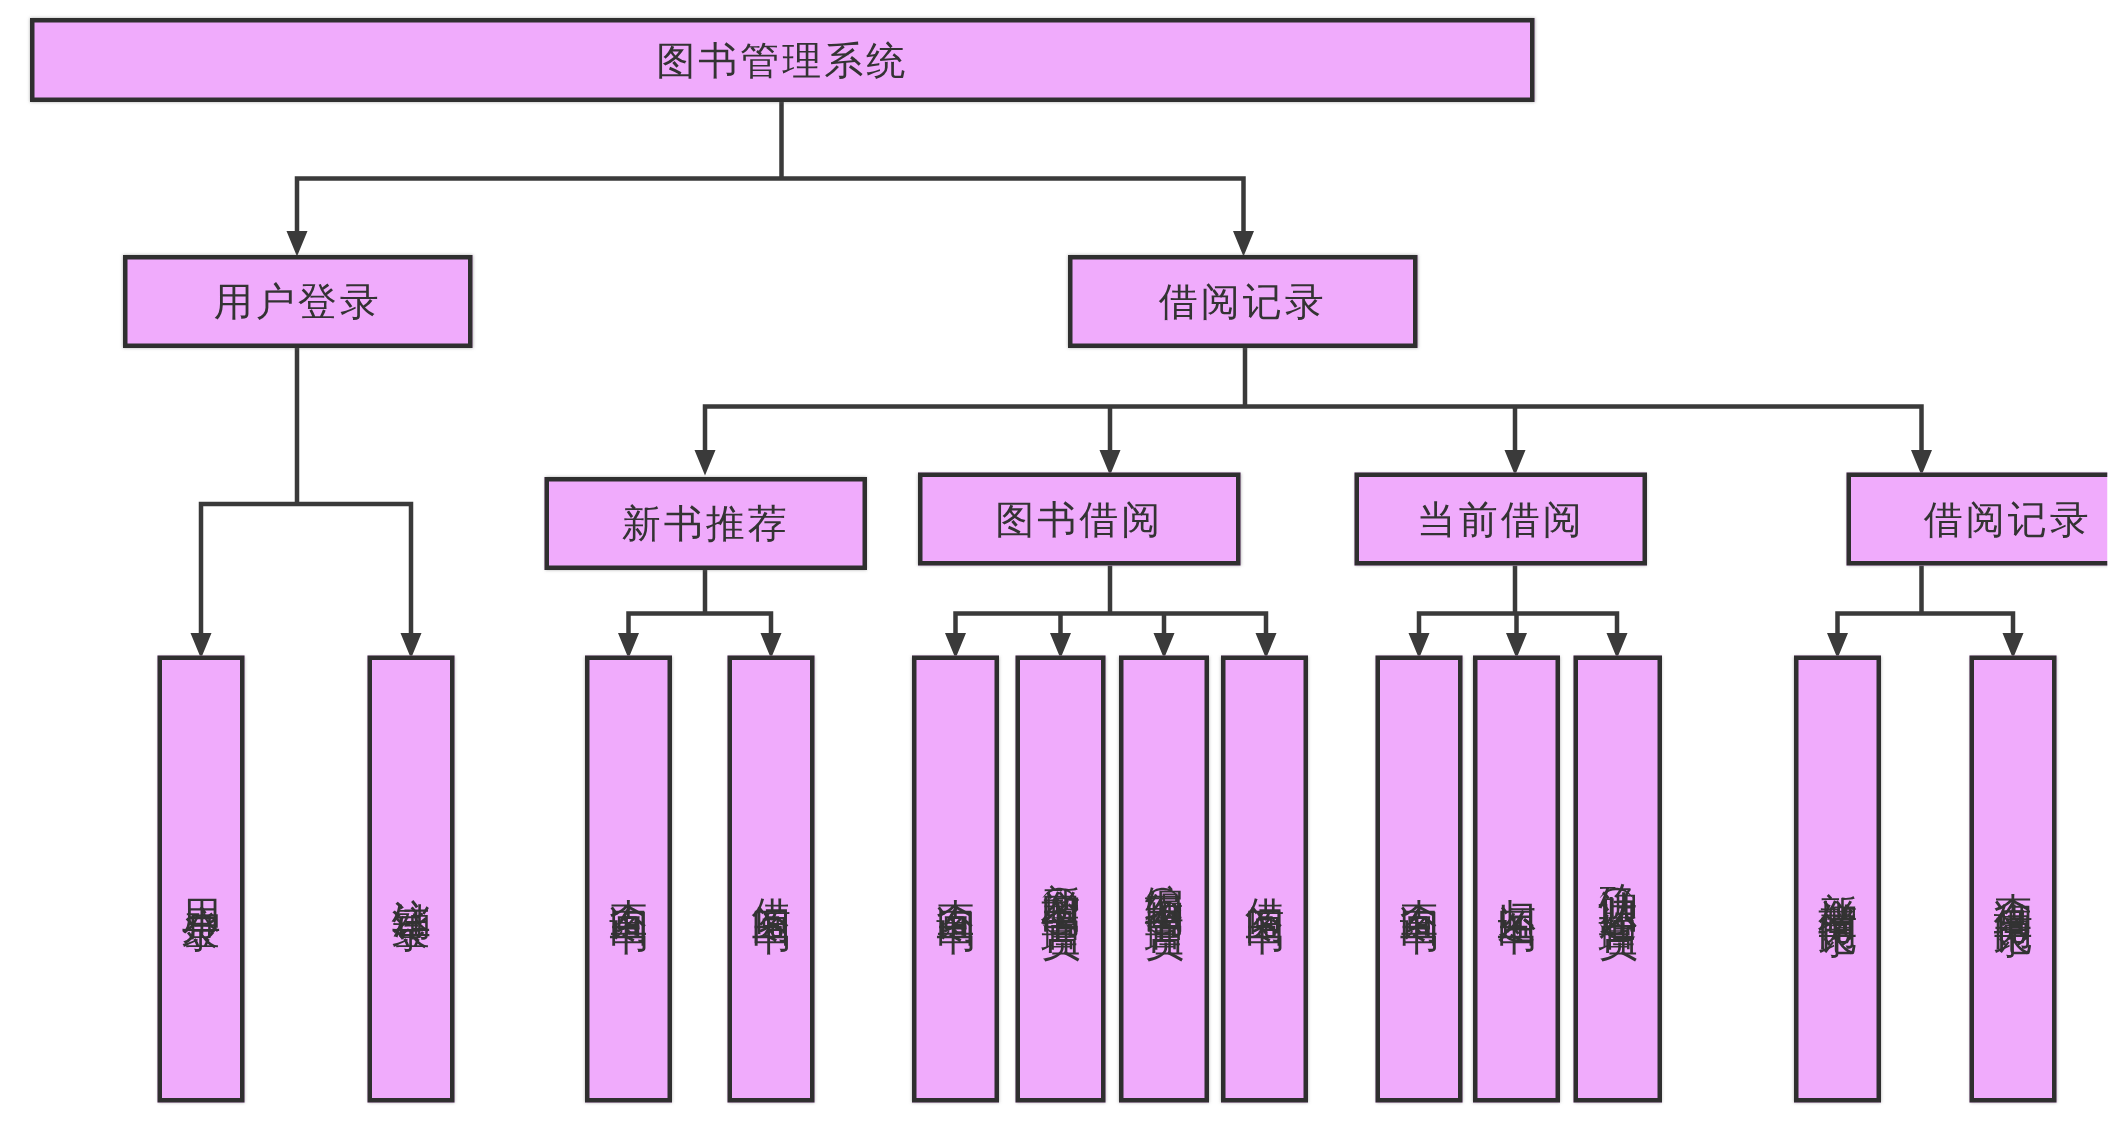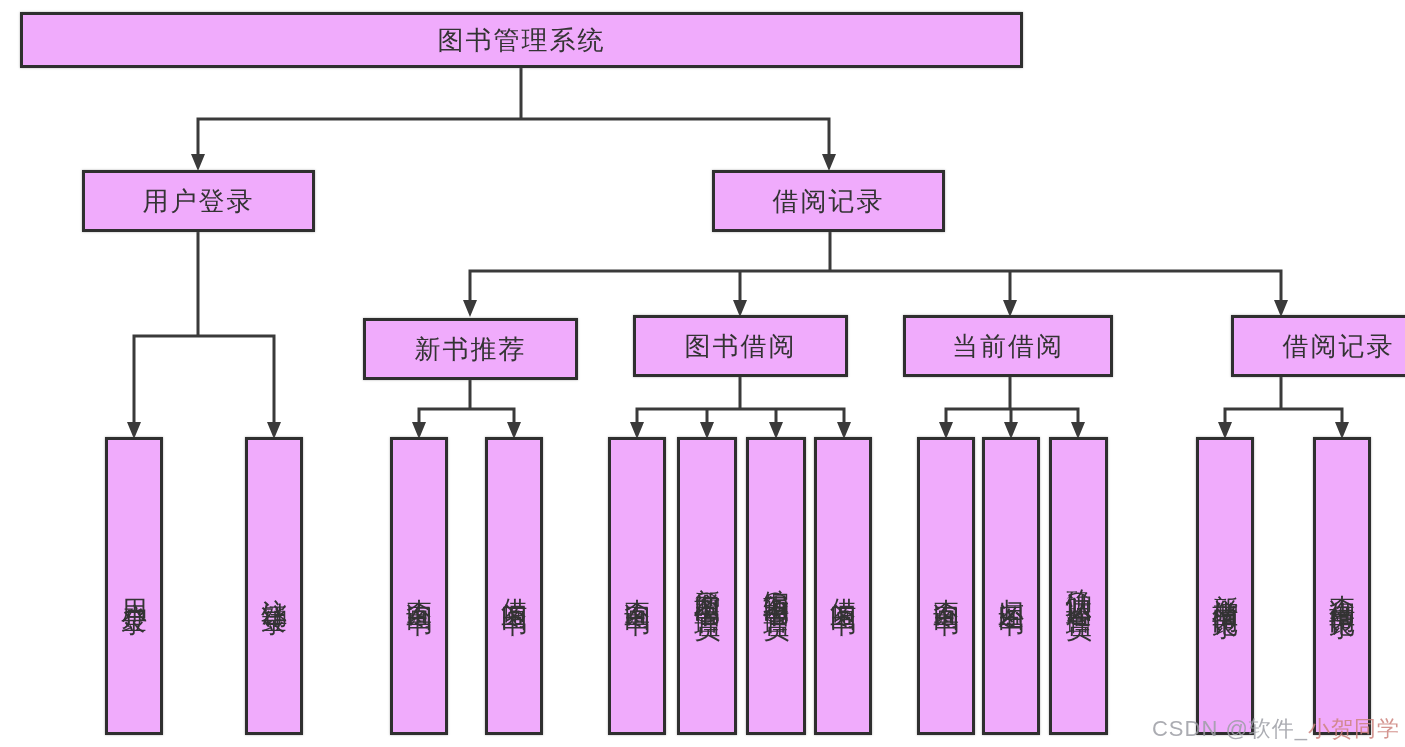--- a/index.html
+++ b/index.html
@@ -80,7 +80,7 @@
   <div class="node h" style="left:363px;top:318px;width:215px;height:62px">
     <span>新书推荐</span>
   </div>
-  <div class="node h" style="left:633px;top:315px;width:215px;height:62px">
+  <div class="node h" style="left:612px;top:315px;width:215px;height:62px">
     <span>图书借阅</span>
   </div>
   <div class="node h" style="left:903px;top:315px;width:210px;height:62px">

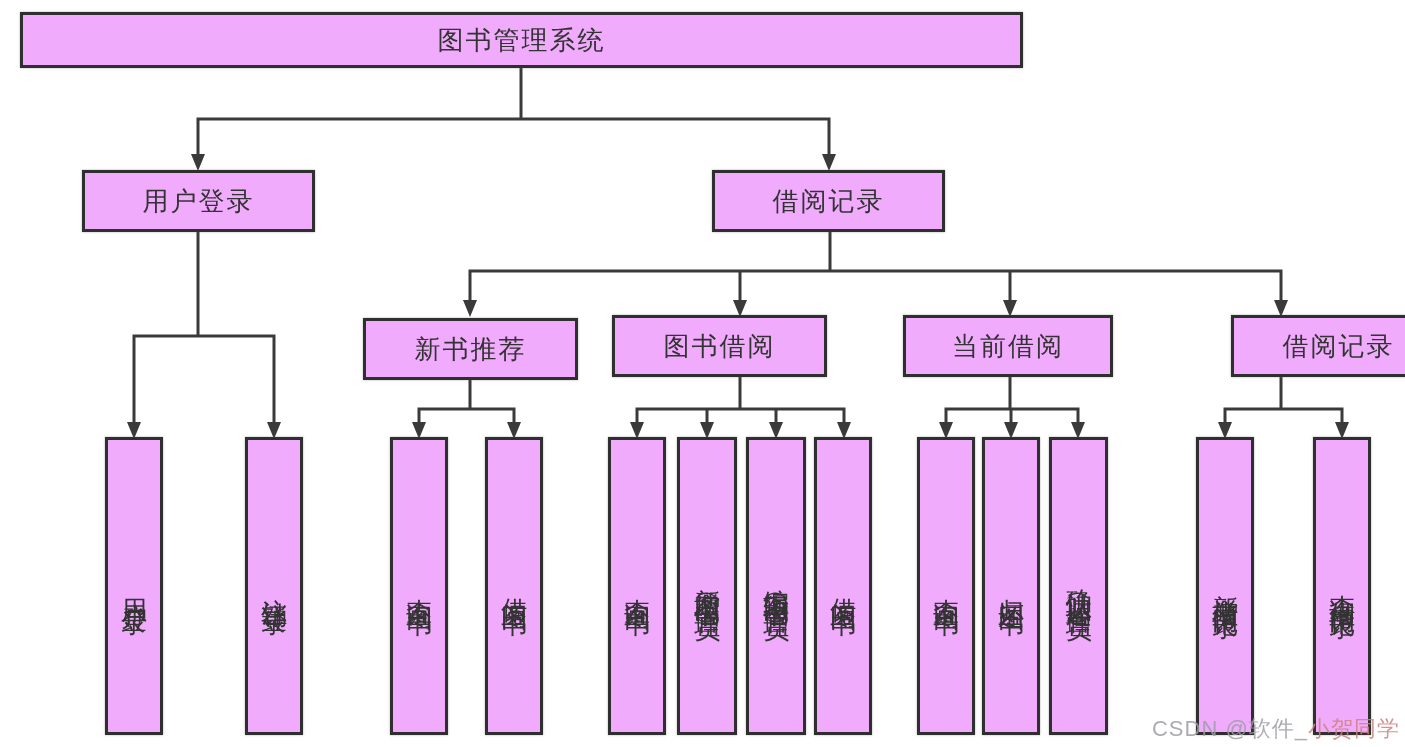--- a/index.html
+++ b/index.html
@@ -83,7 +83,7 @@
   <div class="node h" style="left:612px;top:315px;width:215px;height:62px">
     <span>图书借阅</span>
   </div>
-  <div class="node h" style="left:903px;top:315px;width:210px;height:62px">
+  <div class="node h" style="left:903px;top:315px;width:195px;height:62px">
     <span>当前借阅</span>
   </div>
   <div class="node h" style="left:1231px;top:315px;width:215px;height:62px">

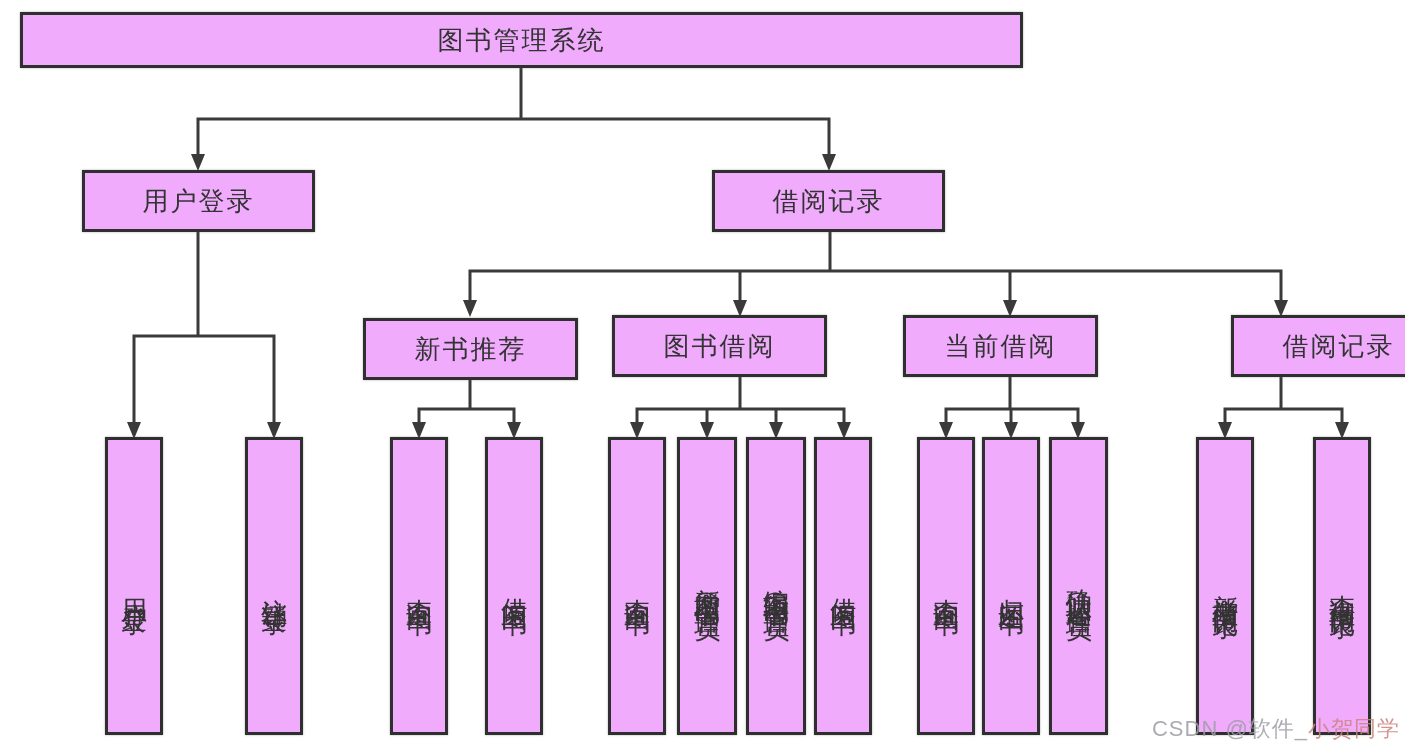--- a/index.html
+++ b/index.html
@@ -134,9 +134,6 @@
     <span>查询借阅记录</span>
   </div>
 
-  <div id="watermark">
-    <span class="wm-gray">CSDN @软件_</span><span class="wm-red">小贺同学</span>
-  </div>
 
 </div>
 

